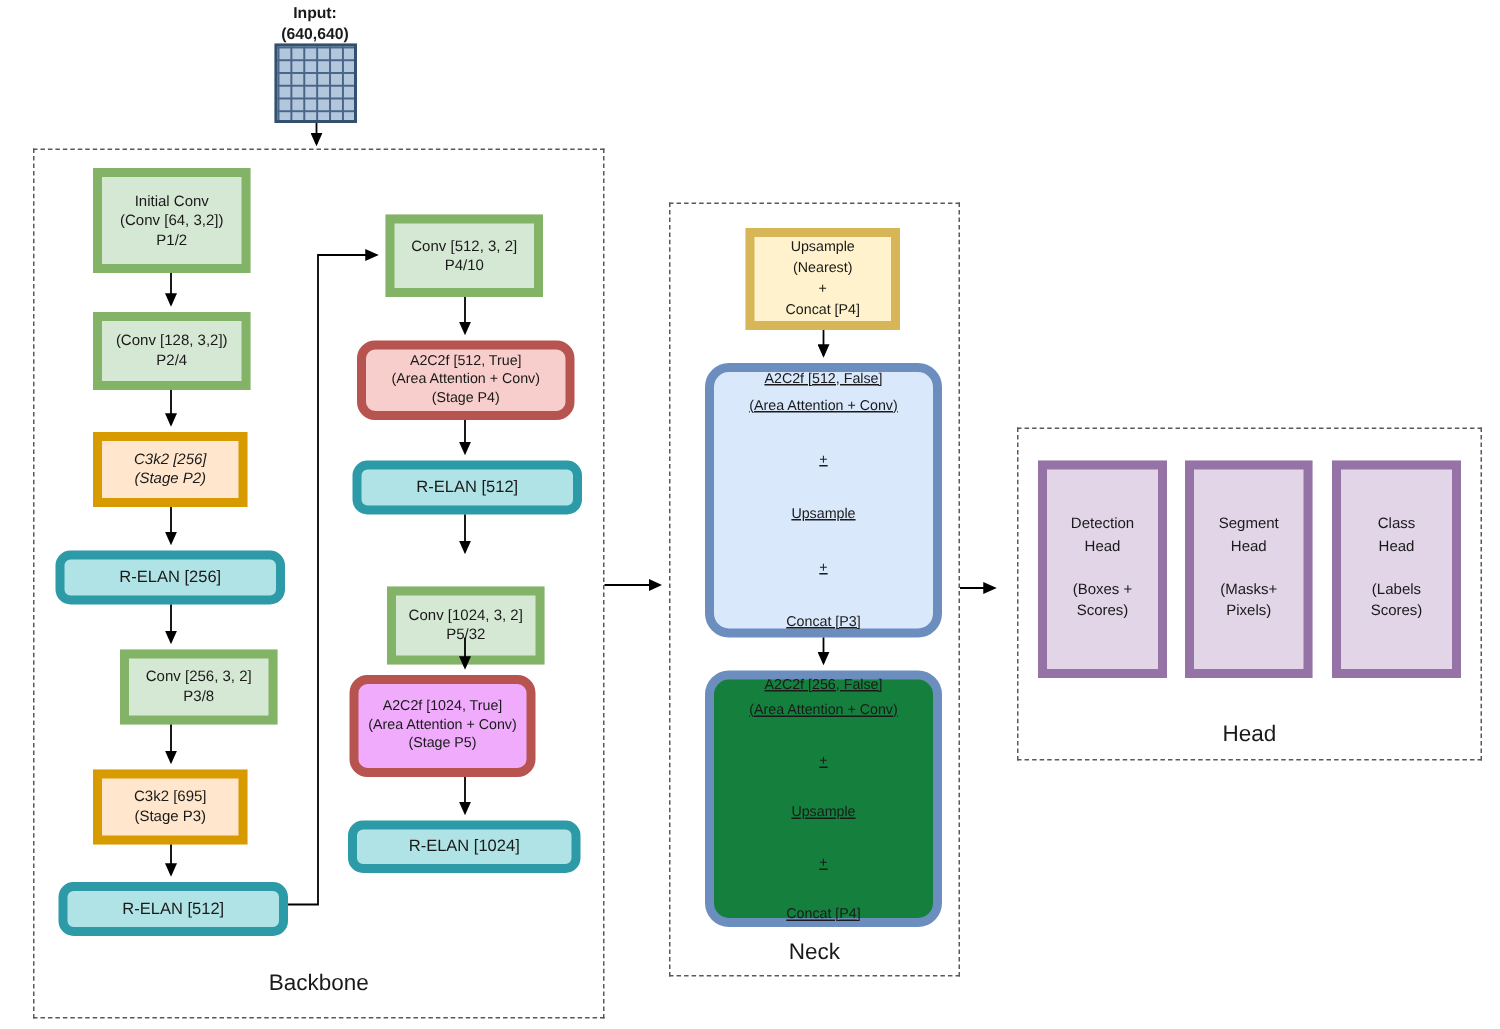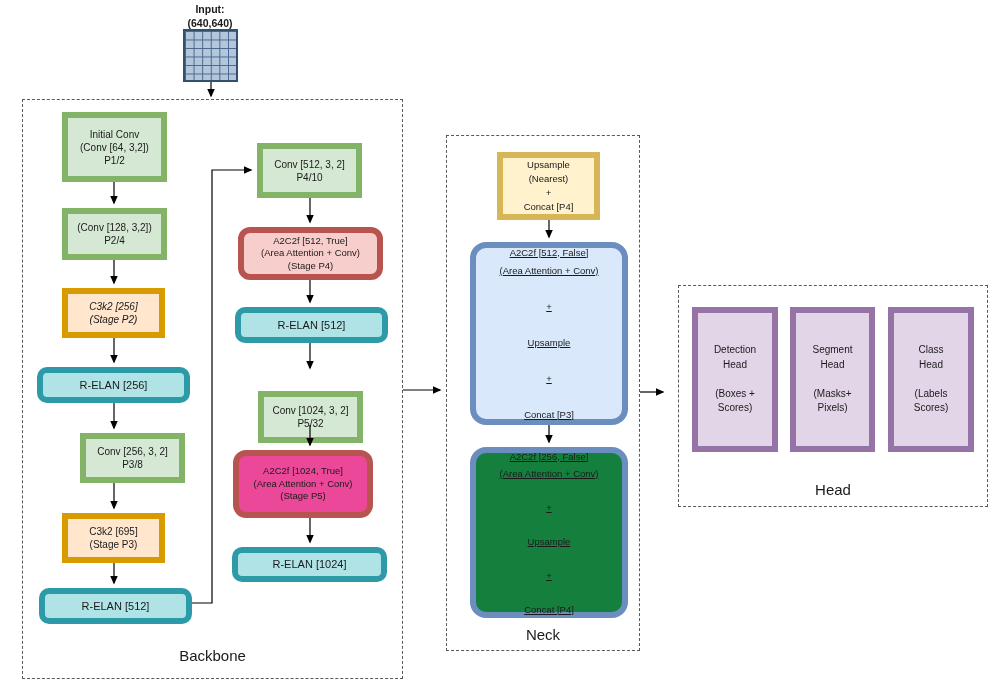--- a/index.html
+++ b/index.html
@@ -84,7 +84,7 @@
   <div class="node rounded relan" style="left: 235px; top: 307px; width: 153px; height: 36px; background-color: rgb(176, 227, 230); border-color: rgb(45, 154, 168);">R-ELAN [512]</div>
   <div class="node" style="left: 258px; top: 373px; width: 105px; height: 52px; background-color: rgb(213, 232, 212); border-color: rgb(130, 179, 102); margin-top: 18px;">Conv [1024, 3, 2]
 P5/32</div>
-  <div class="node rounded-lg small" style="left: 233px; top: 450px; width: 140px; height: 68px; background-color: #ec4899; border-color: rgb(184, 84, 80); border-radius: 13px;">A2C2f [1024, True]
+  <div class="node rounded-lg small" style="left: 233px; top: 450px; width: 124px; height: 68px; background-color: #f0abfc; border-color: rgb(184, 84, 80);">A2C2f [1024, True]
 (Area Attention + Conv)
 (Stage P5)</div>
   <div class="node rounded relan" style="left: 232px; top: 547px; width: 155px; height: 35px; background-color: rgb(176, 227, 230); border-color: rgb(45, 154, 168);">R-ELAN [1024]</div>

